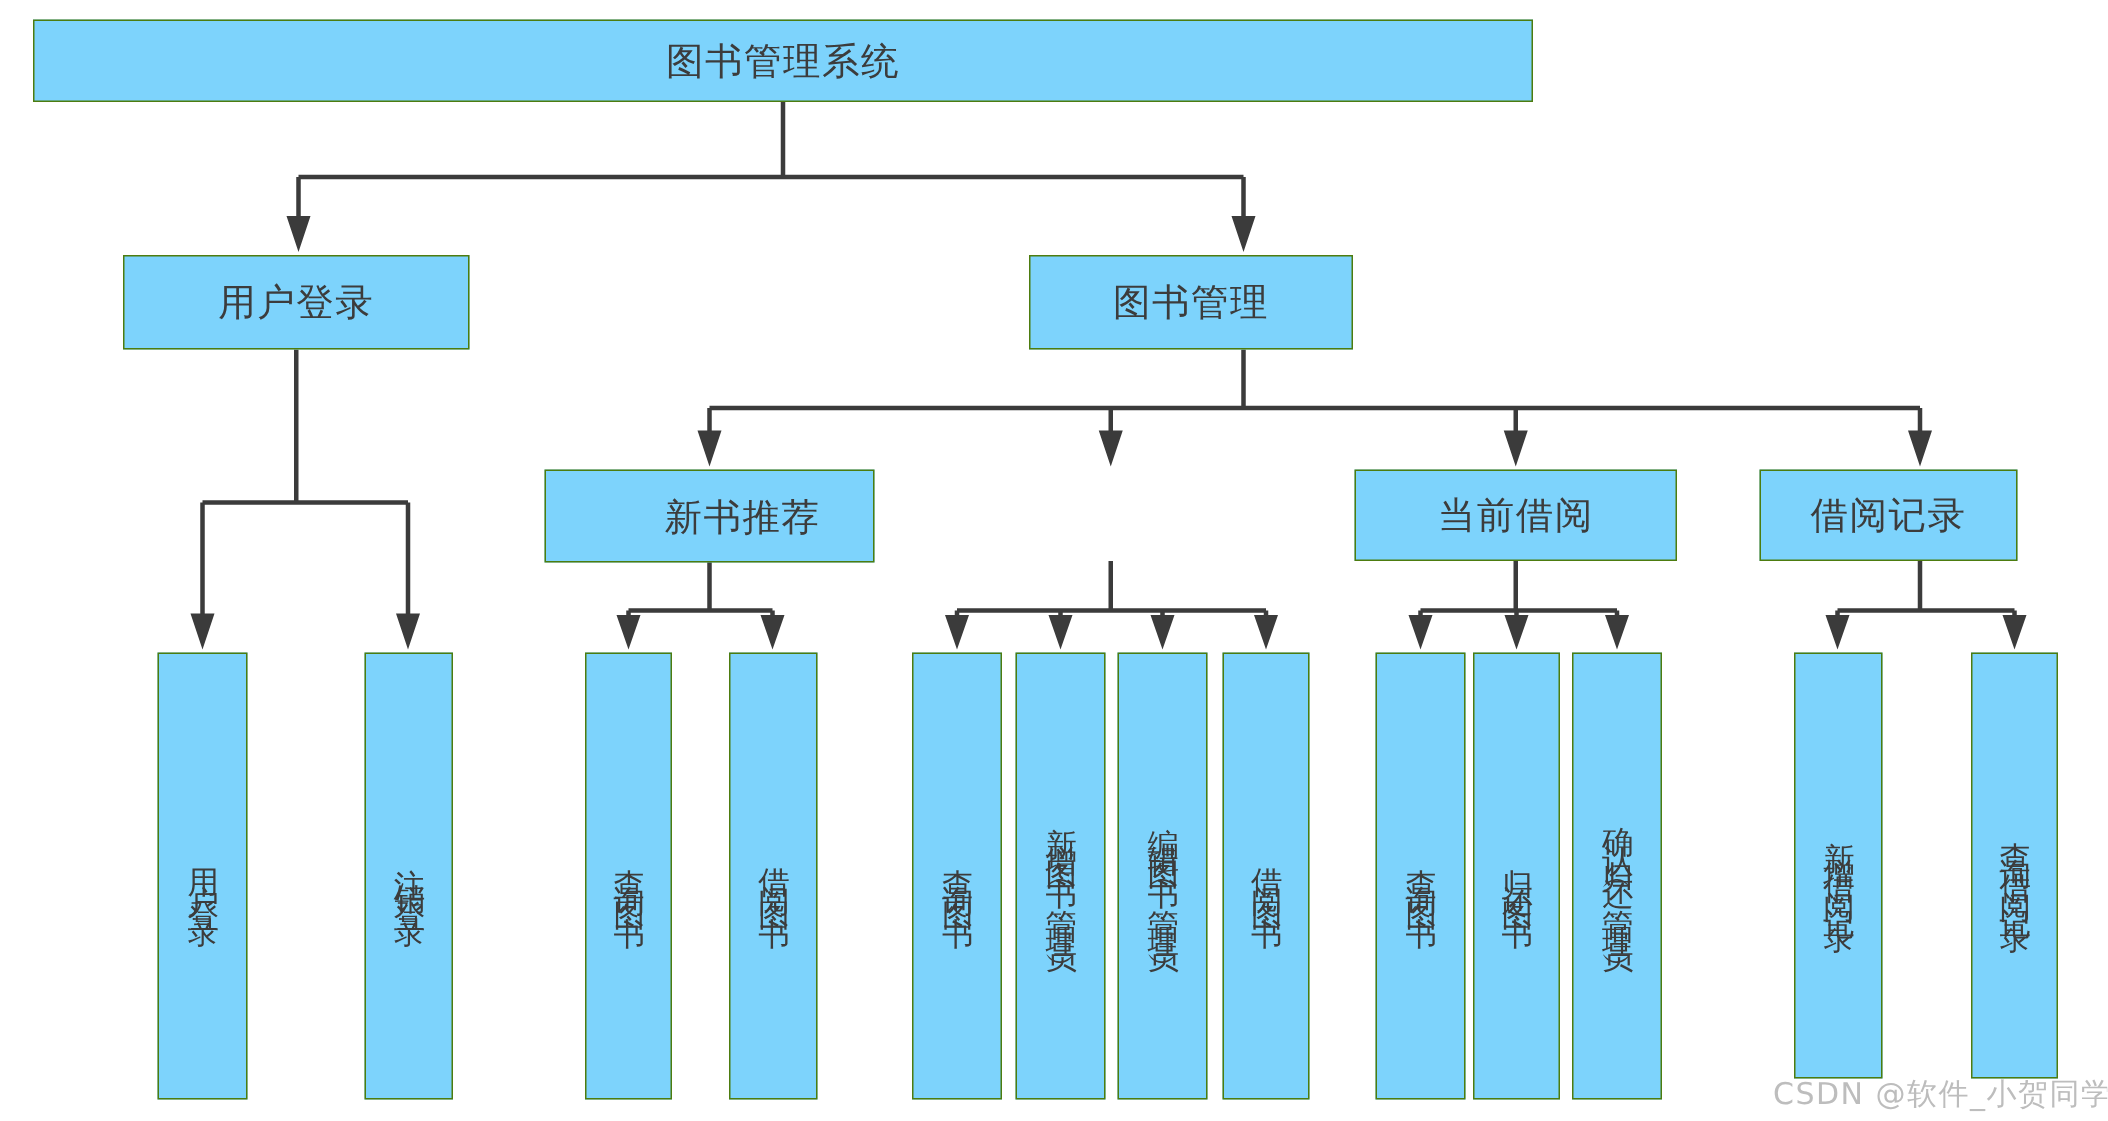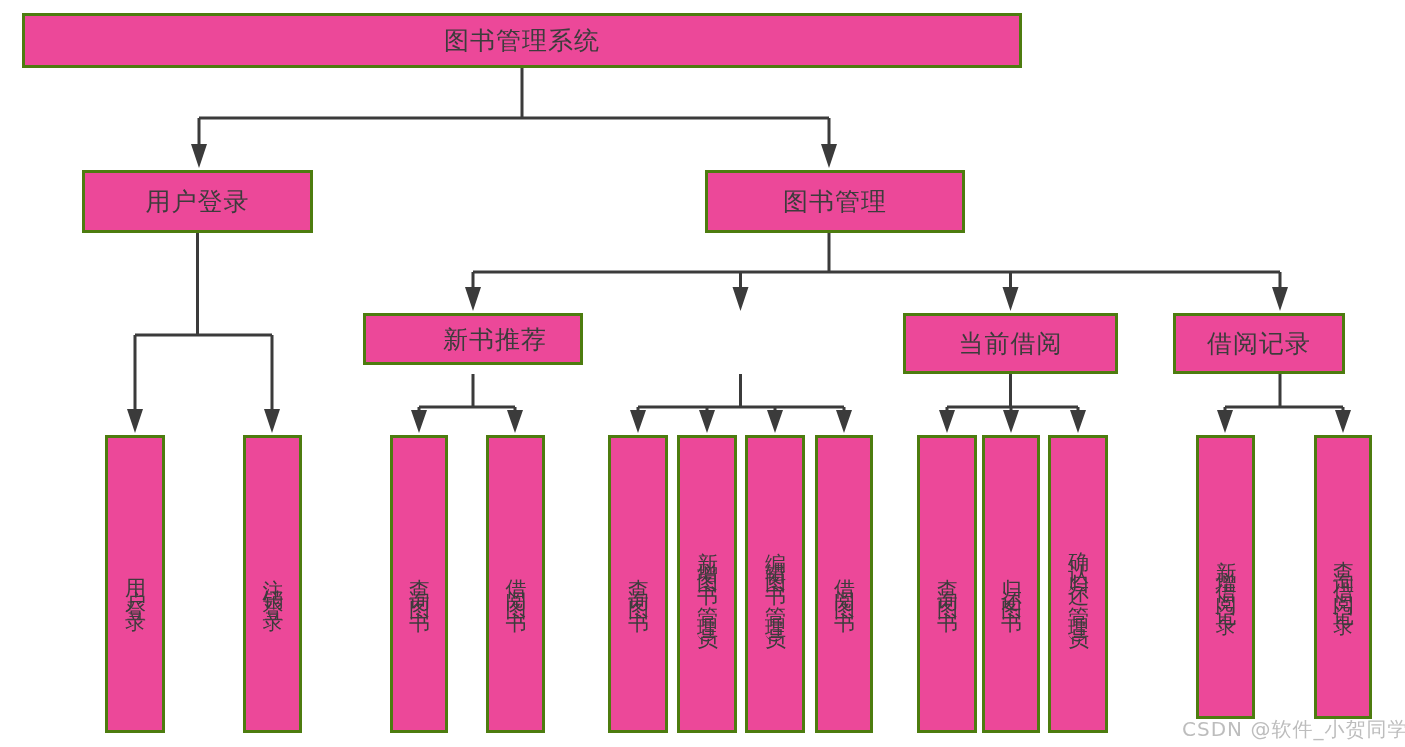--- a/index.html
+++ b/index.html
@@ -11,7 +11,7 @@
   .connectors { position:absolute; left:0; top:0; width:1405px; height:747px; }
   .node {
     position:absolute; box-sizing:border-box;
-    border:3px solid #4d7c0f; background:#ec4899;
+    border:1px solid #4d7c0f; background:#7dd3fc;
     display:flex; align-items:center; justify-content:center;
     color:#3c3c3c; font-size:25px; letter-spacing:1px;
     text-align:center; z-index:1;

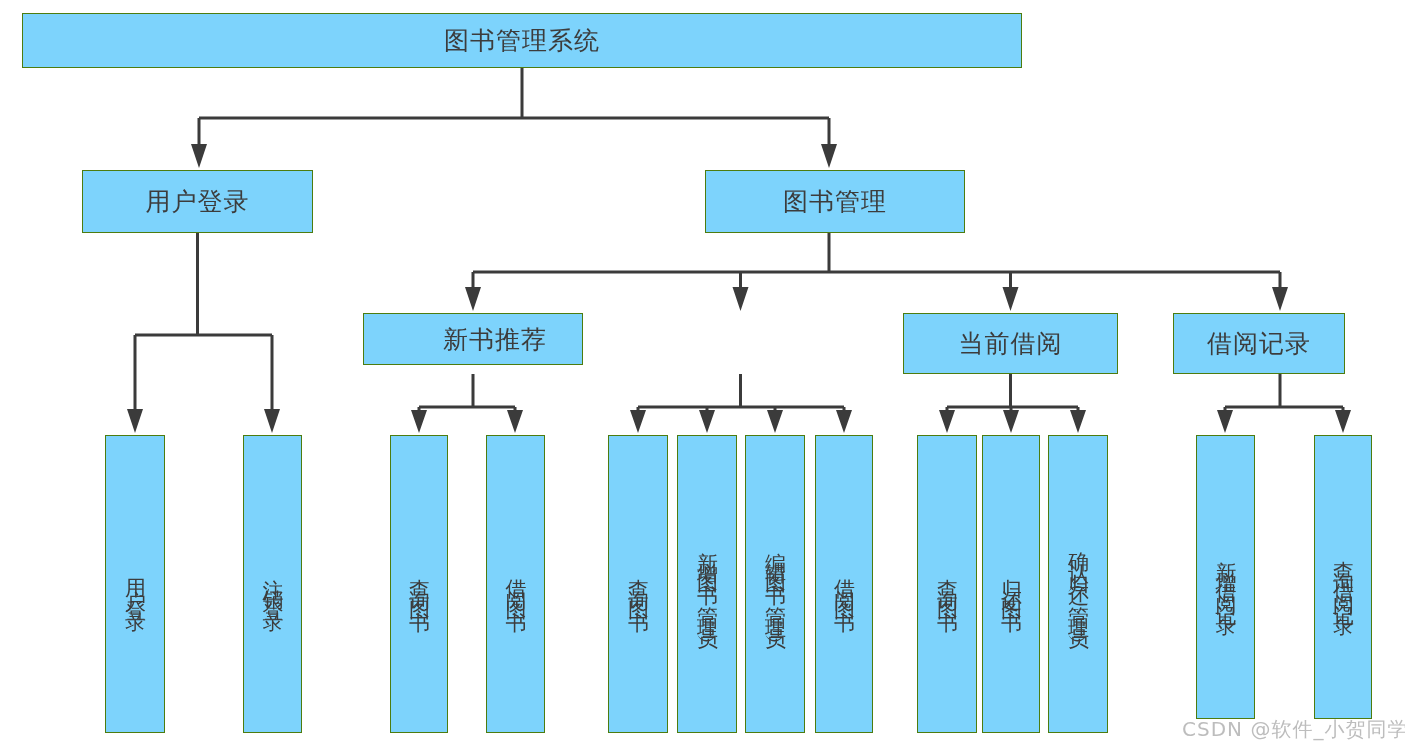--- a/index.html
+++ b/index.html
@@ -53,7 +53,7 @@
   <div class="node" style="left:22px; top:13px; width:1000px; height:55px;">图书管理系统</div>
 
   <div class="node" style="left:82px; top:170px; width:231px; height:63px;">用户登录</div>
-  <div class="node" style="left:705px; top:170px; width:260px; height:63px;">图书管理</div>
+  <div class="node" style="left:686px; top:170px; width:216px; height:63px;">图书管理</div>
 
   <div class="node" style="left:363px; top:313px; width:220px; height:52px;padding-left:44px;">新书推荐</div>
   <div class="node" style="left:903px; top:313px; width:215px; height:61px;">当前借阅</div>

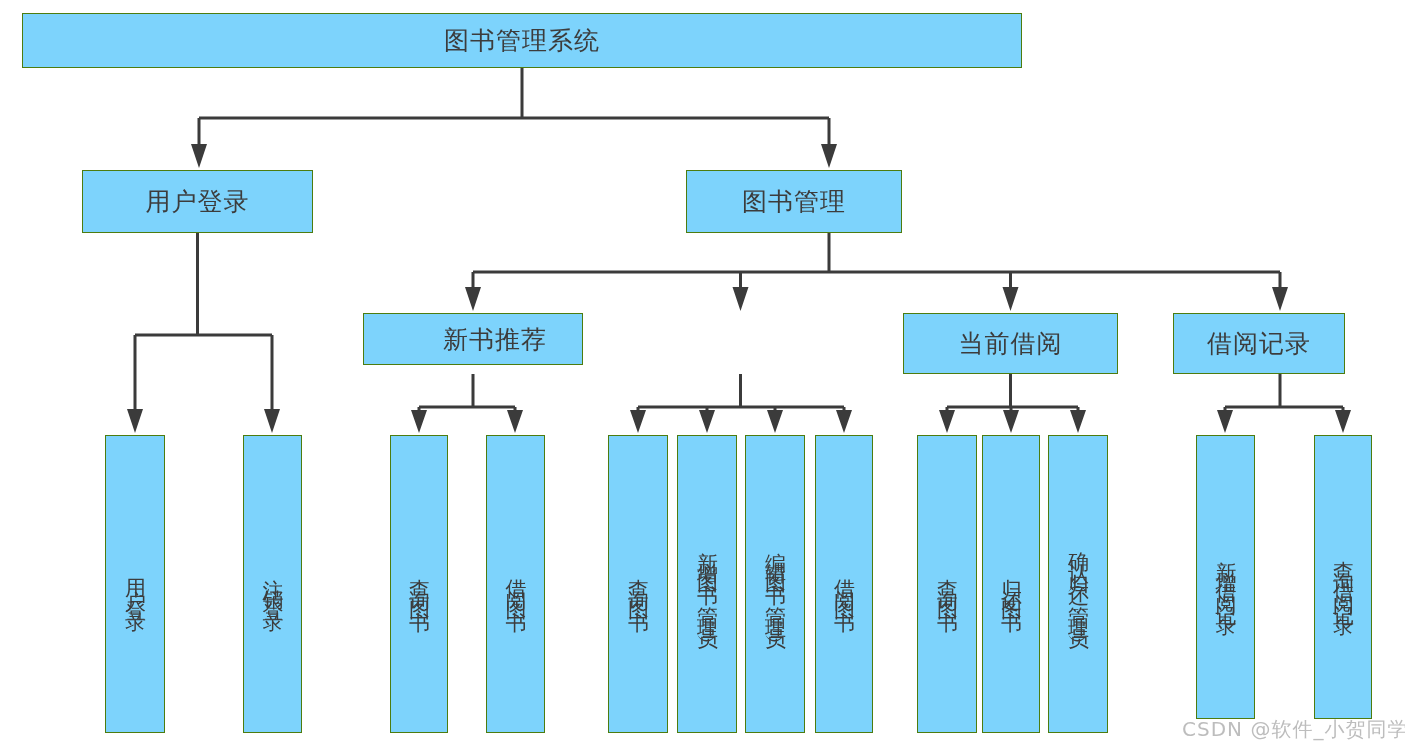--- a/index.html
+++ b/index.html
@@ -55,7 +55,7 @@
   <div class="node" style="left:82px; top:170px; width:231px; height:63px;">用户登录</div>
   <div class="node" style="left:686px; top:170px; width:216px; height:63px;">图书管理</div>
 
-  <div class="node" style="left:363px; top:313px; width:220px; height:52px;padding-left:44px;">新书推荐</div>
+  <div class="node" style="left:363px; top:313px; width:220px; height:62px;padding-left:44px;">新书推荐</div>
   <div class="node" style="left:903px; top:313px; width:215px; height:61px;">当前借阅</div>
   <div class="node" style="left:1173px; top:313px; width:172px; height:61px;">借阅记录</div>
 

